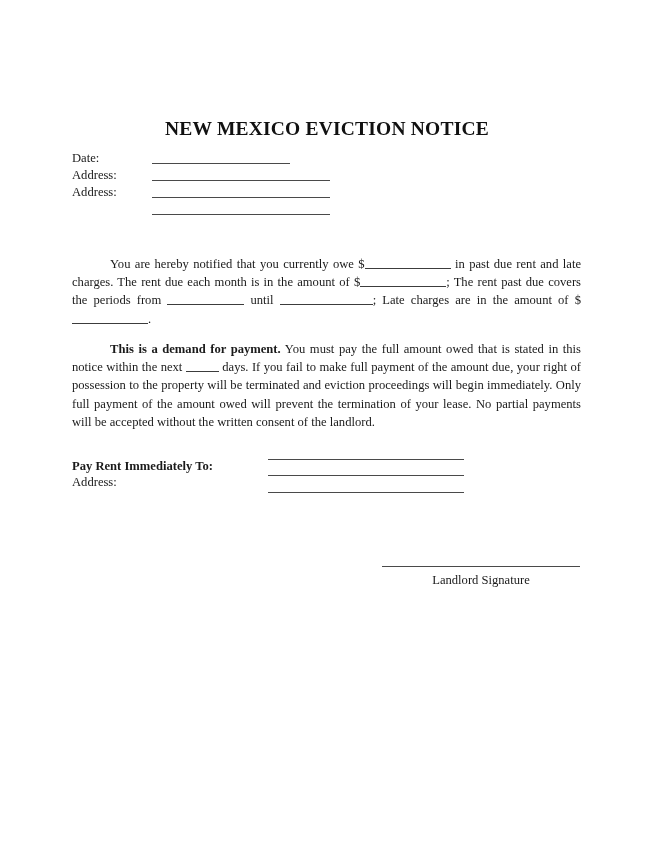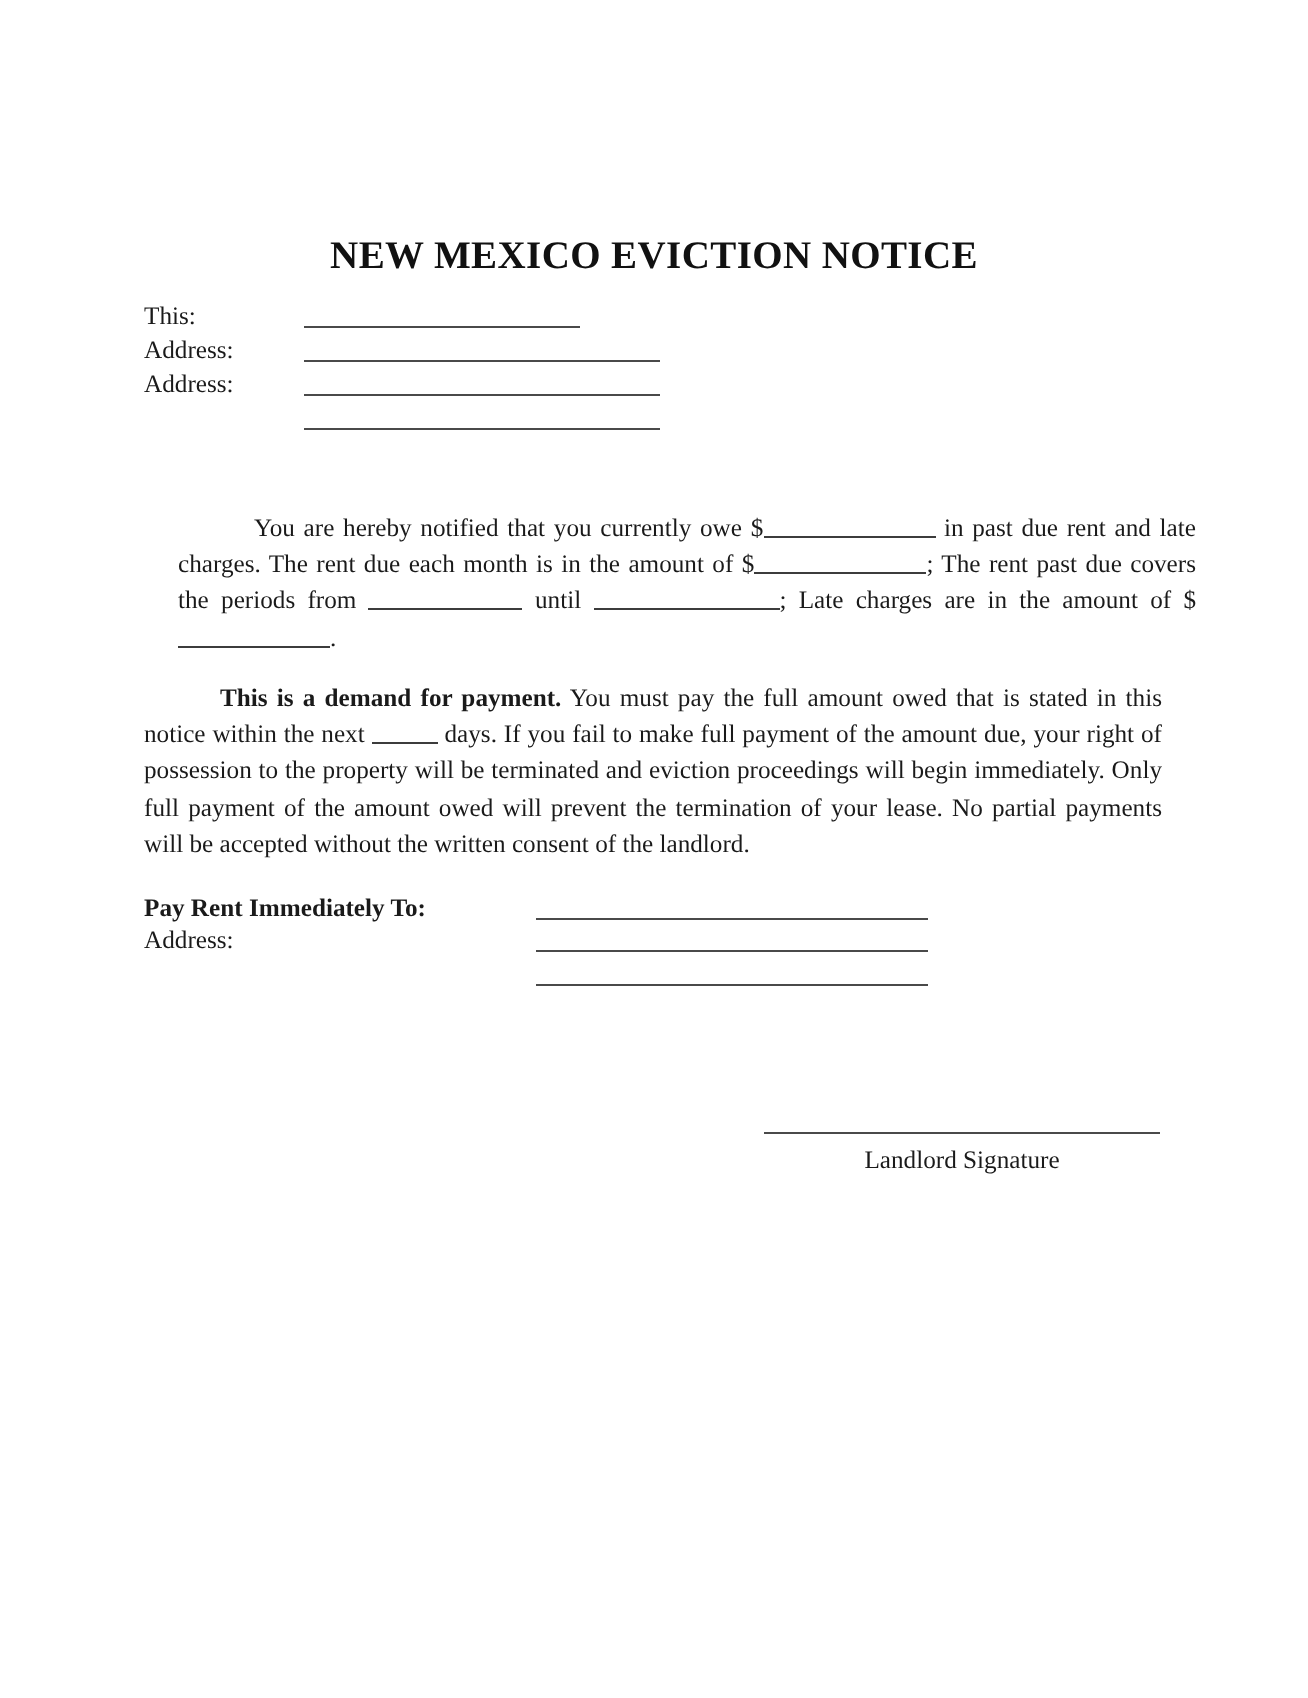--- a/index.html
+++ b/index.html
@@ -158,7 +158,7 @@
   <div class="field-block">
 
     <div class="field-row">
-      <span class="field-label">This:</span>
+      <span class="field-label">Date:</span>
       <span class="field-rule rule-date"></span>
     </div>
 

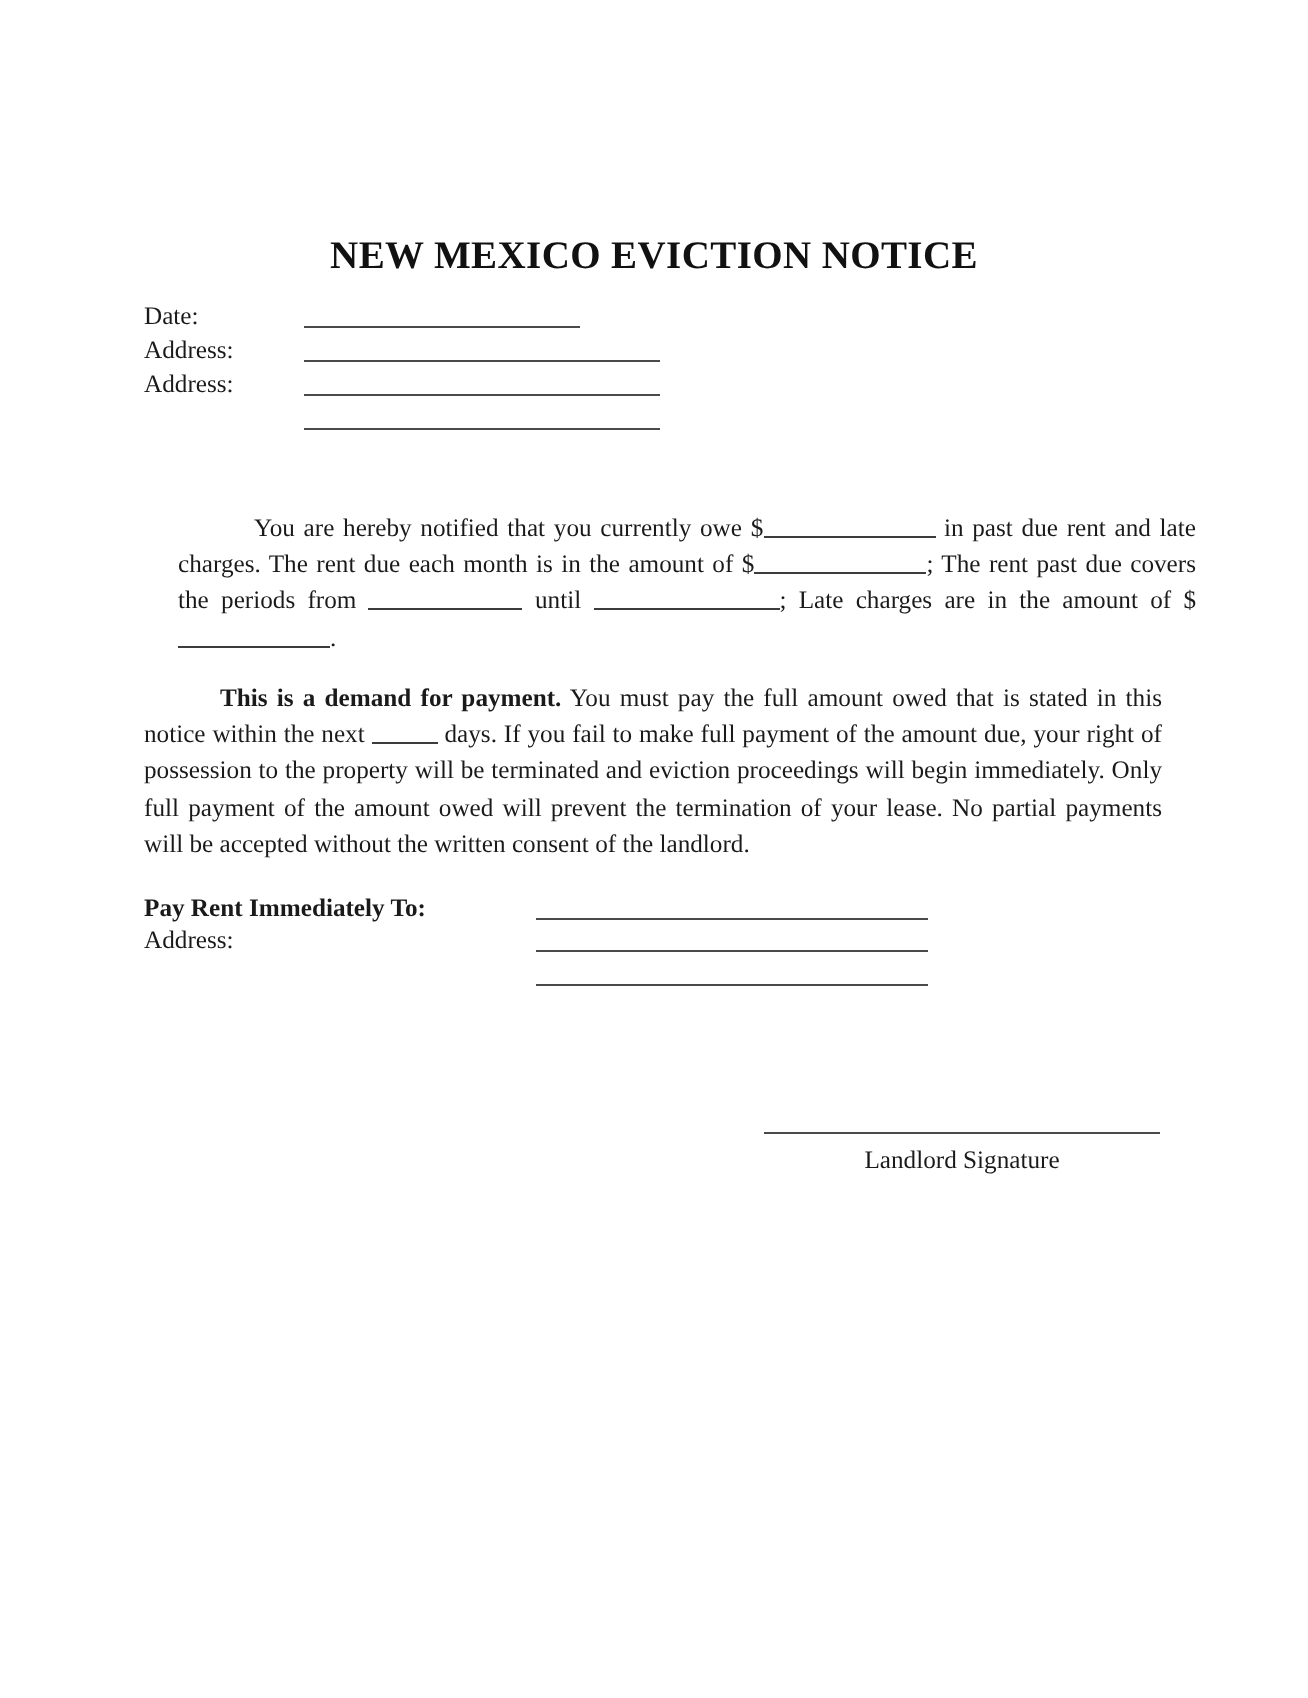--- a/index.html
+++ b/index.html
@@ -80,7 +80,7 @@
     text-justify: inter-word;
     color: #1a1a1a;
   }
-  .para-1 { top: 255px; margin-left: 17px; }
+  .para-1 { top: 255px; }
   .para-2 { top: 340px; }
   .indent { display: inline-block; width: 38px; }
   .bold { font-weight: bold; }

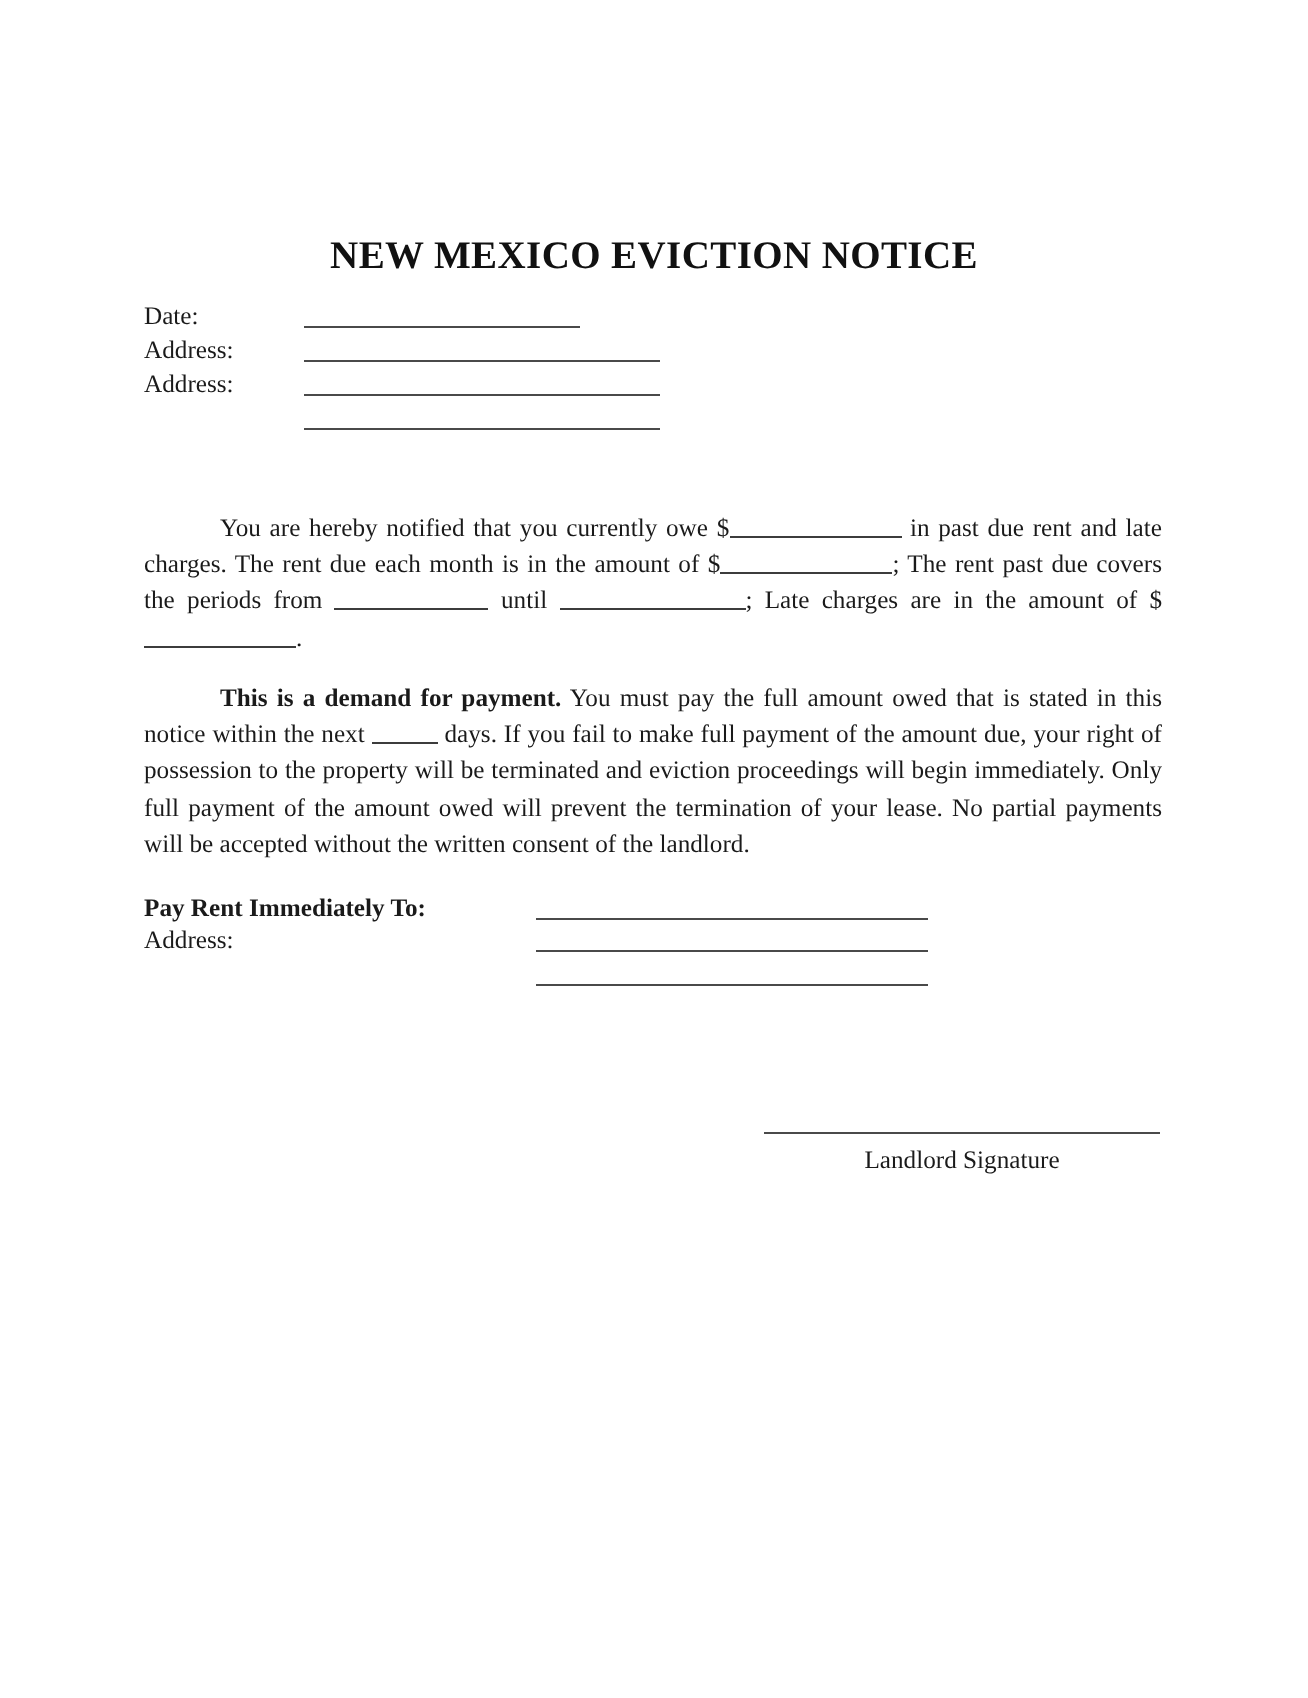--- a/index.html
+++ b/index.html
@@ -116,7 +116,7 @@
   .payto-label {
     position: absolute;
     left: 0;
-    top: 0;
+    top: 12px;
     white-space: nowrap;
     text-align: right;
   }

